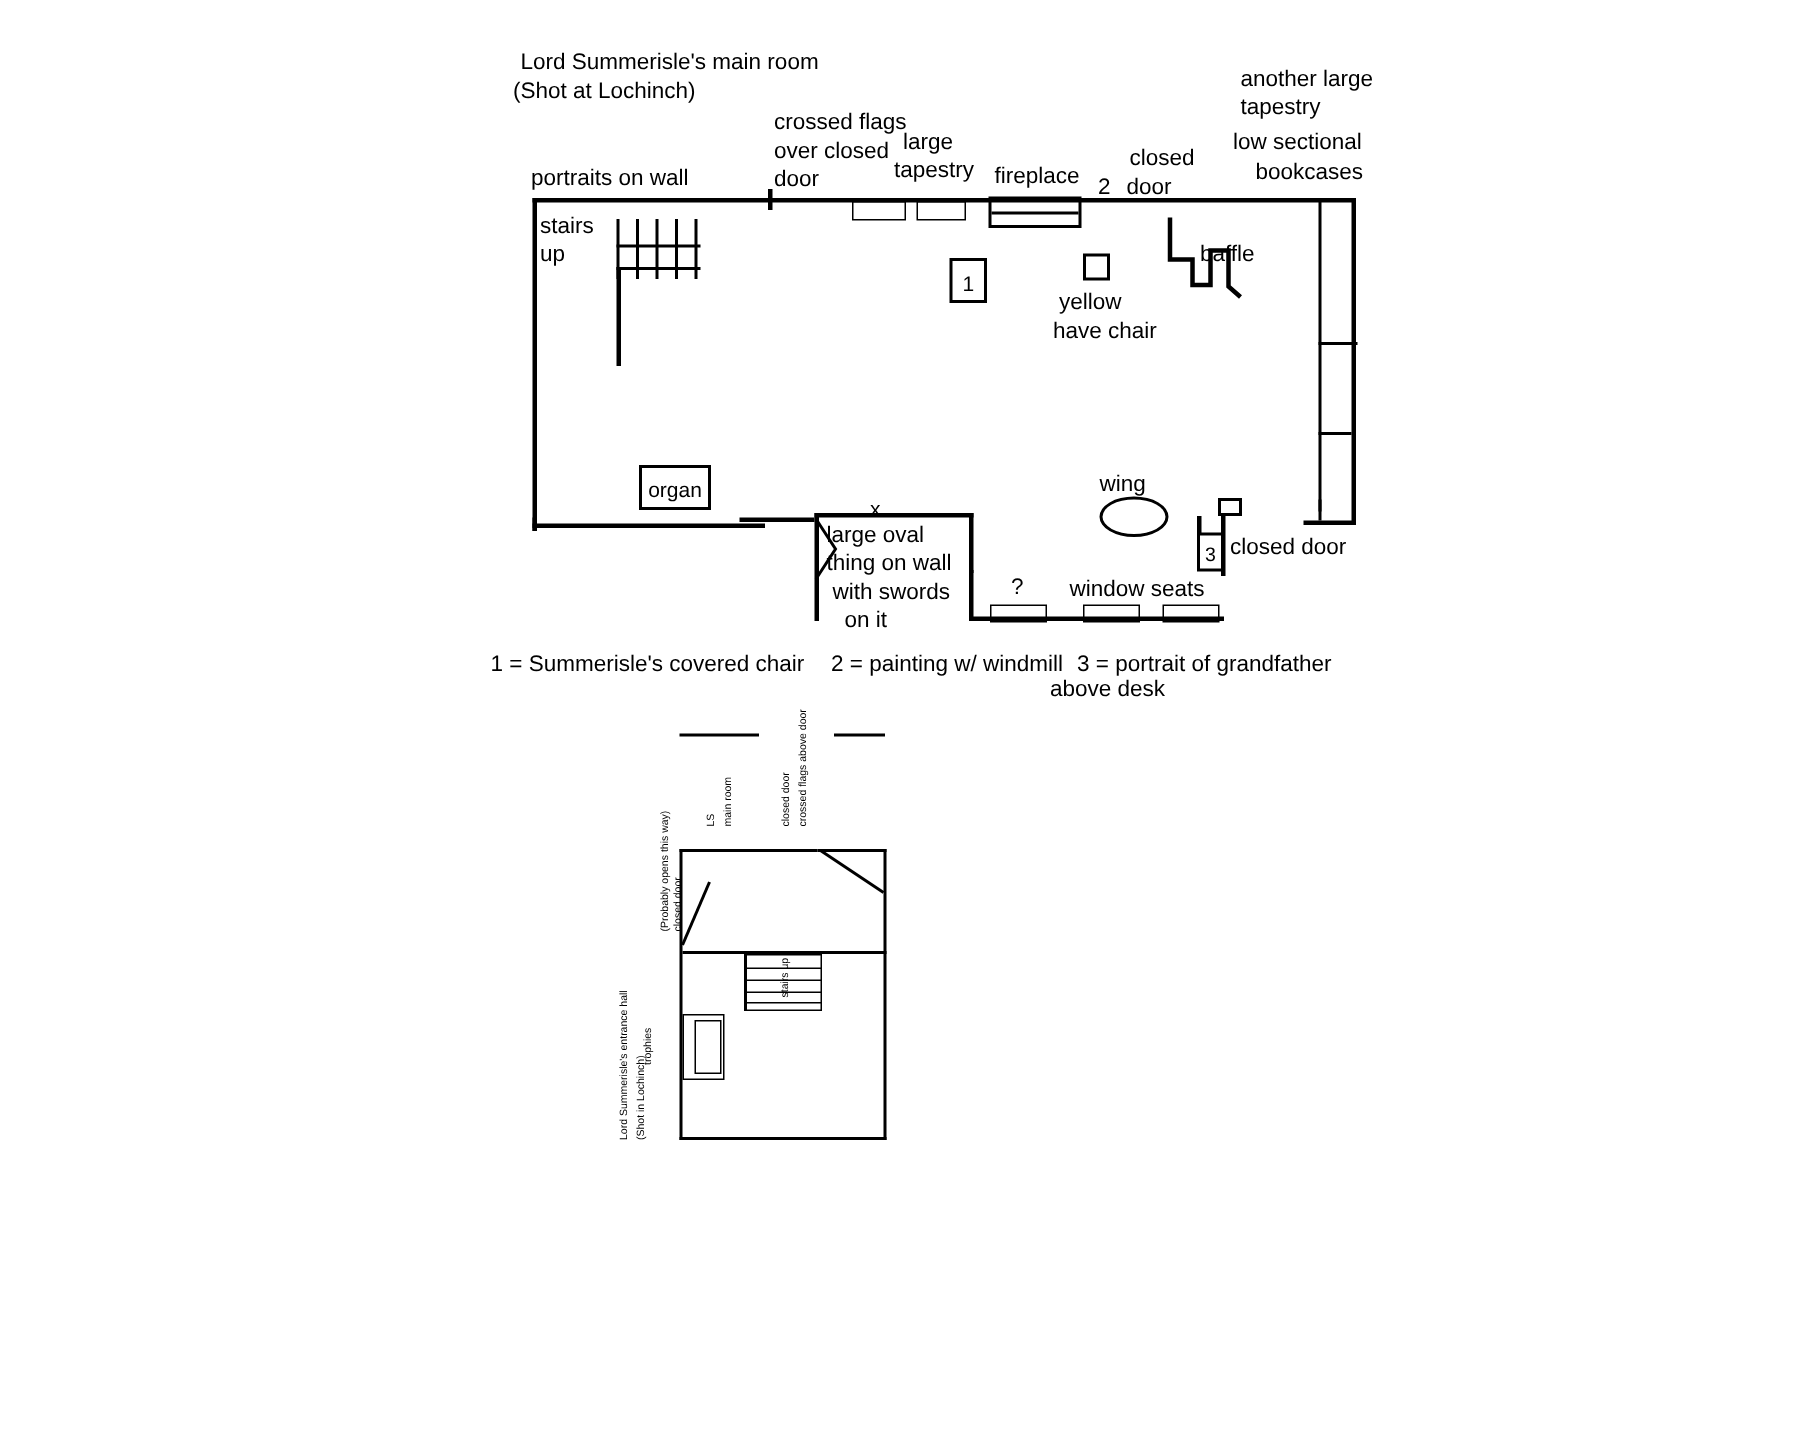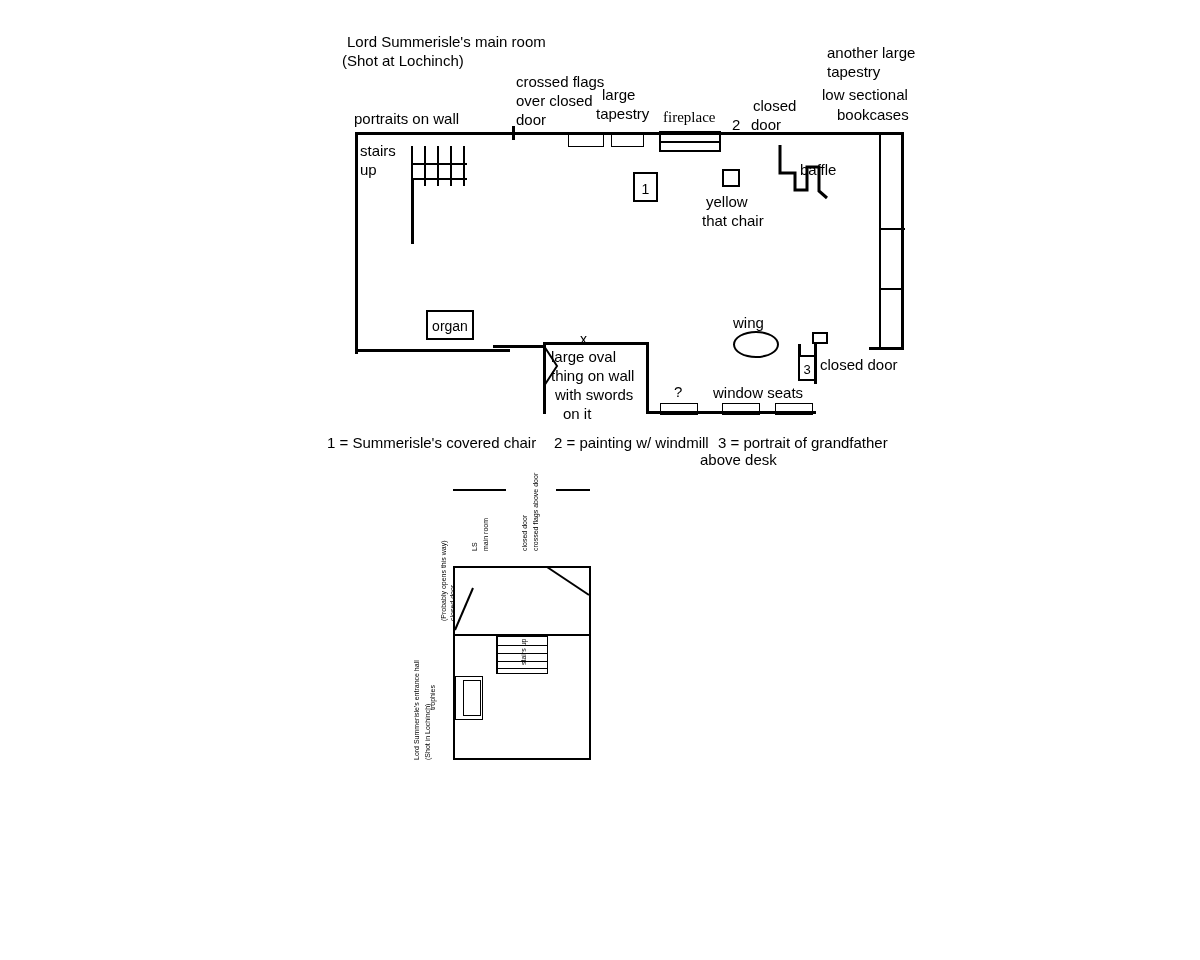--- a/index.html
+++ b/index.html
@@ -107,7 +107,7 @@
   <div class="lbl" style="left:822px; top:85px;">low sectional</div>
   <div class="lbl" style="left:837px; top:105px;">bookcases</div>
 
-  <div class="lbl" style="left:663px; top:108px;font-family:Liberation Serif, serif;">fireplace</div>
+  <div class="lbl" style="left:663px; top:108px;">fireplace</div>
 
   <div class="lbl" style="left:354px; top:109px;">portraits on wall</div>
 

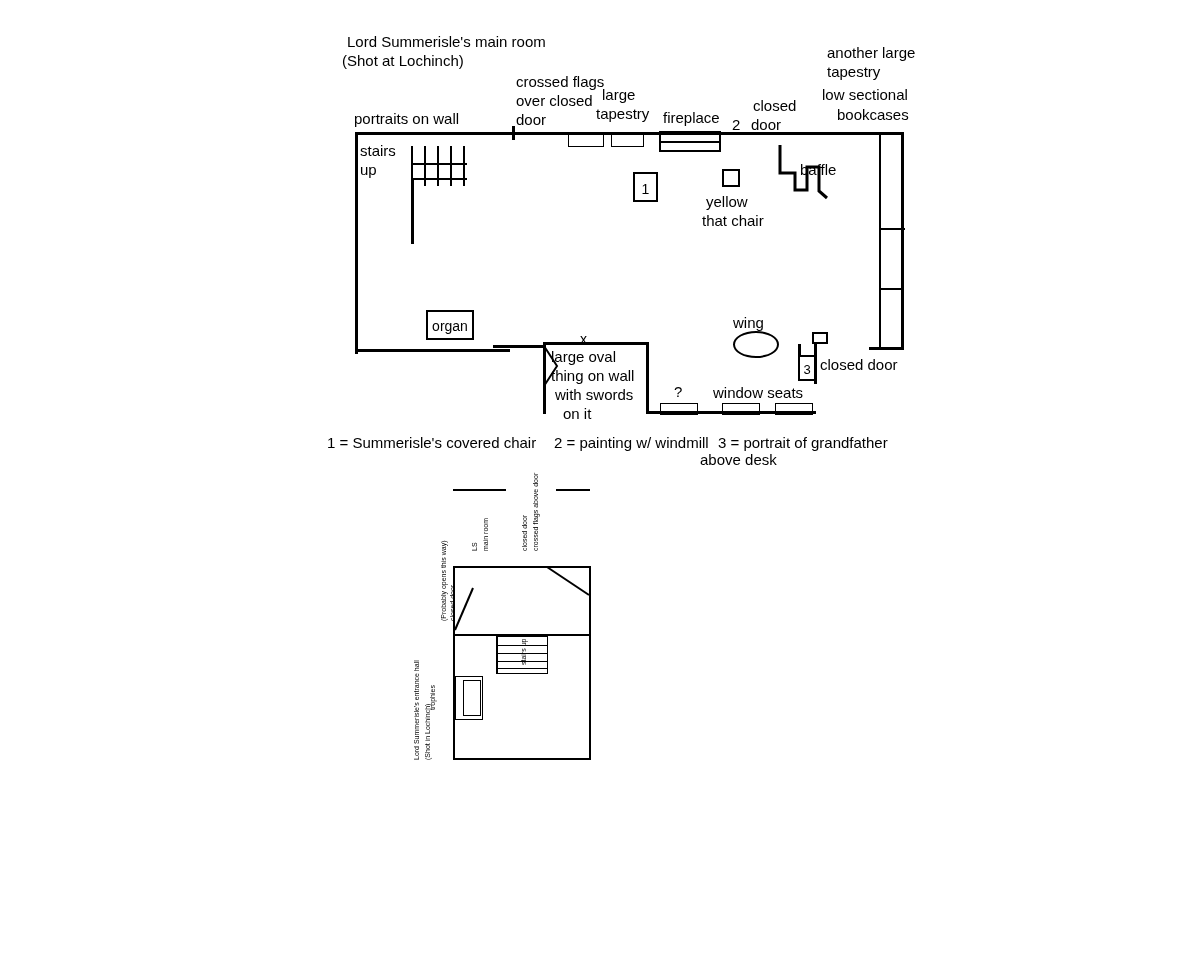--- a/index.html
+++ b/index.html
@@ -117,7 +117,7 @@
   <div class="lbl" style="left:800px; top:160px;">baffle</div>
 
   <div class="lbl" style="left:706px; top:192px;">yellow</div>
-  <div class="lbl" style="left:702px; top:211px;">that chair</div>
+  <div class="lbl" style="left:702px; top:211px;">have chair</div>
 
   <div class="lbl" style="left:733px; top:313px;">wing</div>
 

